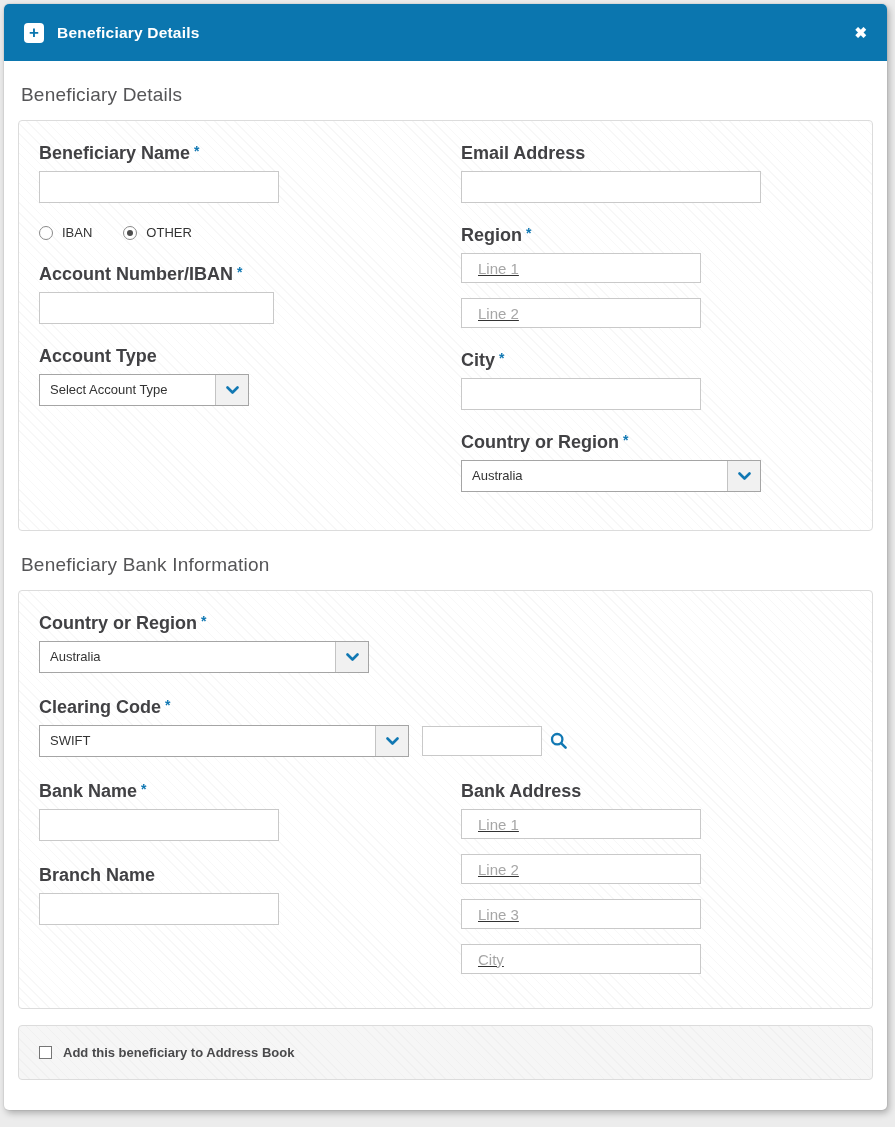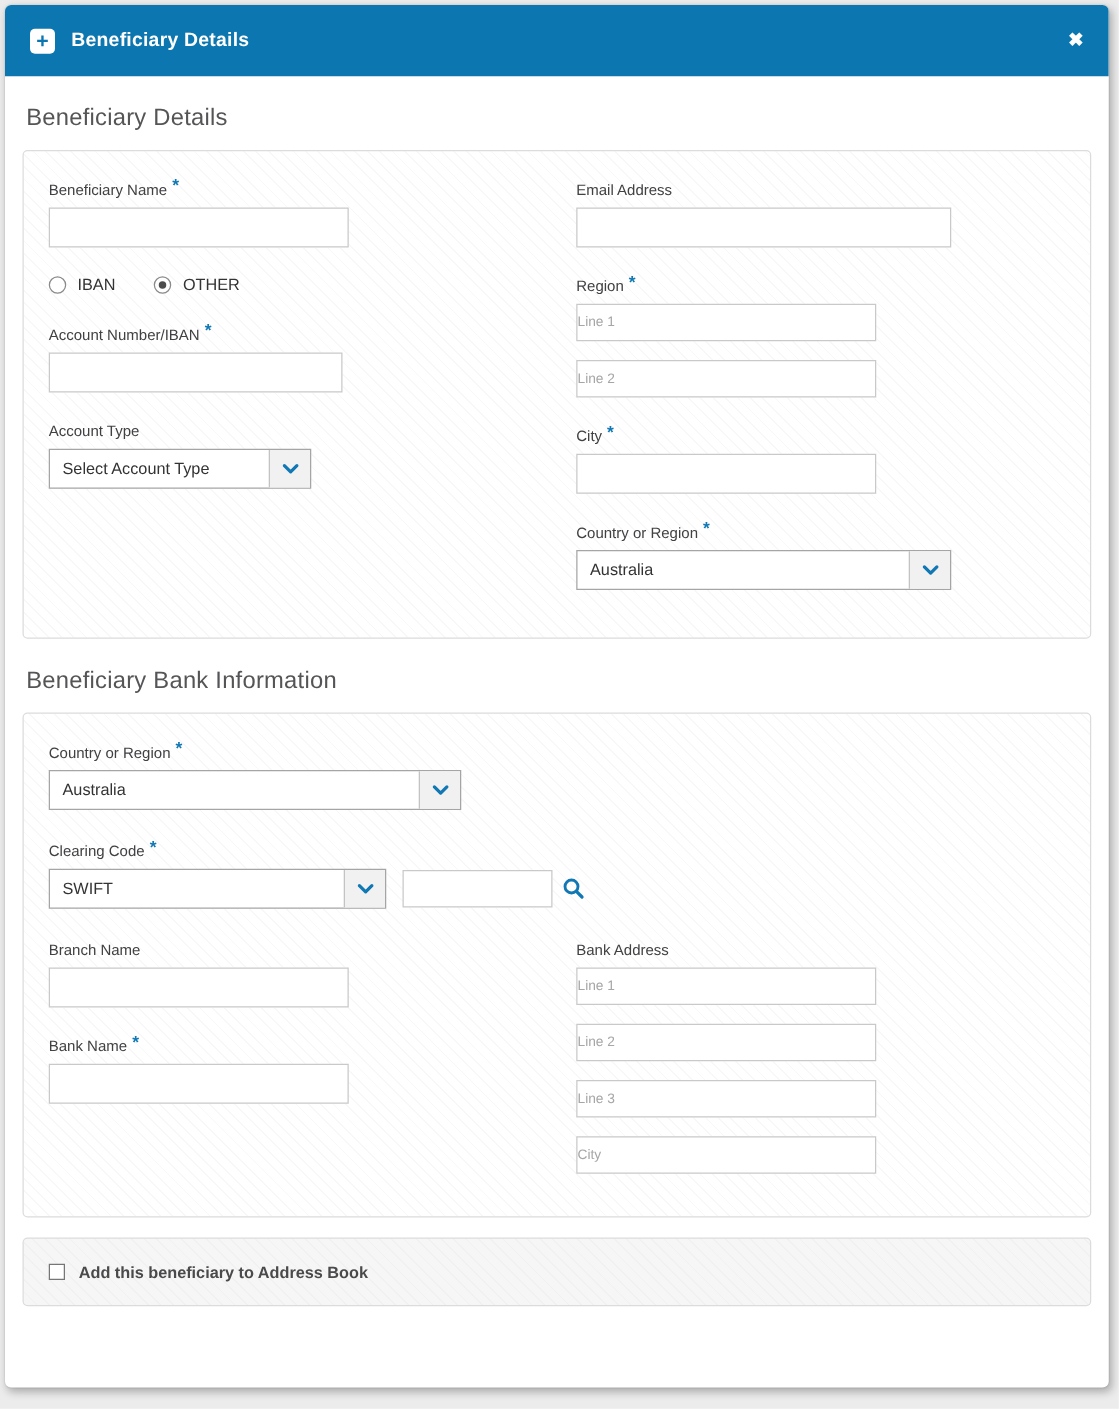--- a/index.html
+++ b/index.html
@@ -47,7 +47,7 @@
   }
   .grid-2 { display: grid; grid-template-columns: 422px 1fr; }
   .form-group { margin-bottom: 22px; }
-  .field-label { font-size: 12px; font-weight: 400; color: #414144; display: inline-block; margin-bottom: 7px; }
+  .field-label { font-size: 18px; font-weight: 700; color: #414144; display: inline-block; margin-bottom: 7px; }
   .req { color: #1178b3; font-weight: bold; font-size: 14px; margin-left: 4px; position: relative; top: -3px; }
   .text-input {
     display: block; height: 32px; border: 1px solid #c9c9c9; background: #fff;

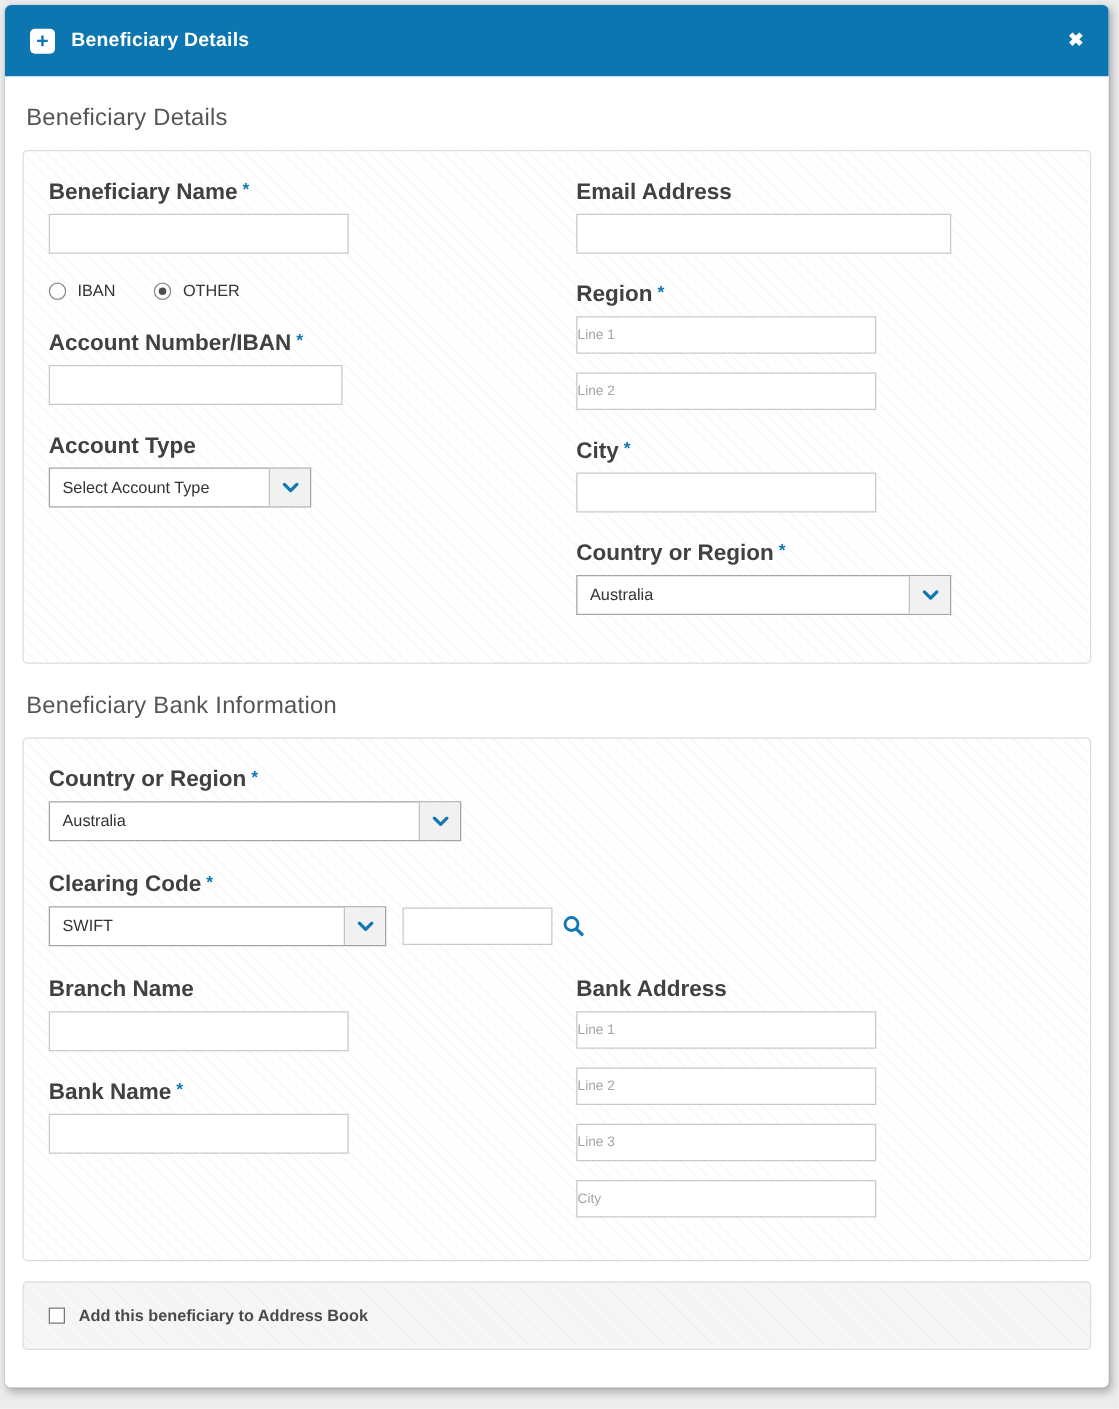--- a/index.html
+++ b/index.html
@@ -51,8 +51,8 @@
   .req { color: #1178b3; font-weight: bold; font-size: 14px; margin-left: 4px; position: relative; top: -3px; }
   .text-input {
     display: block; height: 32px; border: 1px solid #c9c9c9; background: #fff;
-    font-family: "Liberation Sans", sans-serif; font-size: 11px; color: #333;
-    padding: 0 0; outline: none; border-radius: 0;
+    font-family: "Liberation Sans", sans-serif; font-size: 15px; color: #333;
+    padding: 0 16px; outline: none; border-radius: 0; text-decoration: underline;
   }
   .text-input::placeholder { color: #a6a6a6; opacity: 1; }
   .line-input { height: 30px; }

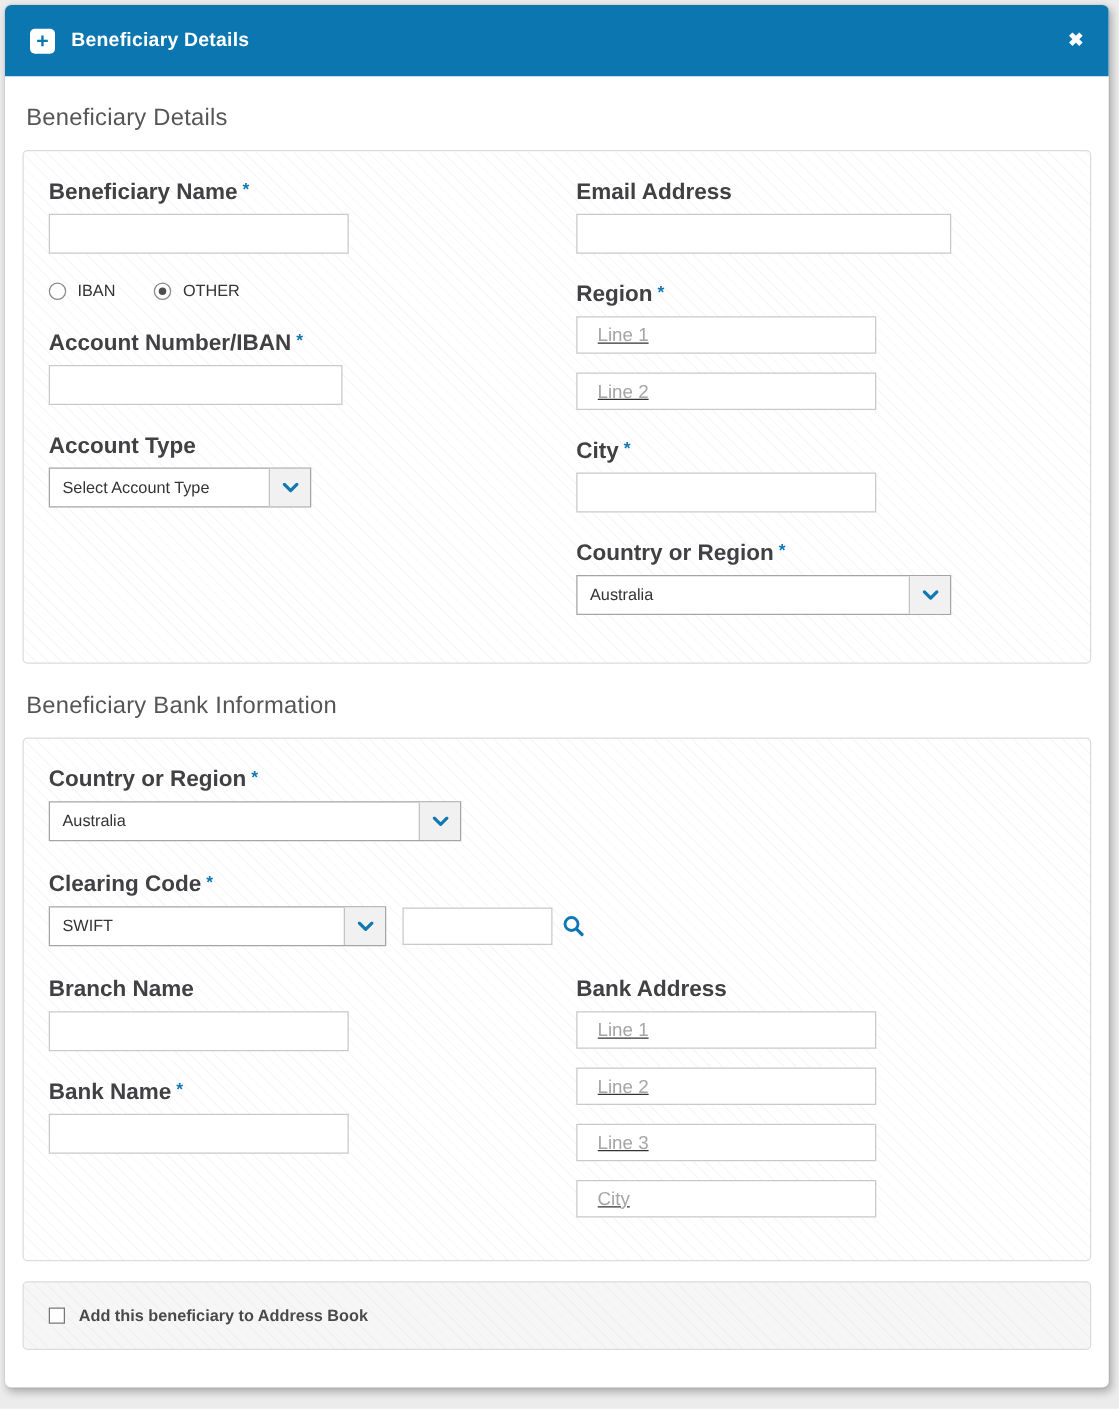--- a/index.html
+++ b/index.html
@@ -57,7 +57,7 @@
   .text-input::placeholder { color: #a6a6a6; opacity: 1; }
   .line-input { height: 30px; }
   .w240 { width: 240px; } .w235 { width: 235px; } .w300 { width: 300px; }
-  .w210 { width: 210px; } .w330 { width: 330px; } .w342 { width: 270px; } .w120 { width: 120px; }
+  .w210 { width: 210px; } .w330 { width: 330px; } .w342 { width: 370px; } .w120 { width: 120px; }
   .gap15 { margin-bottom: 15px; }
   
   .select {

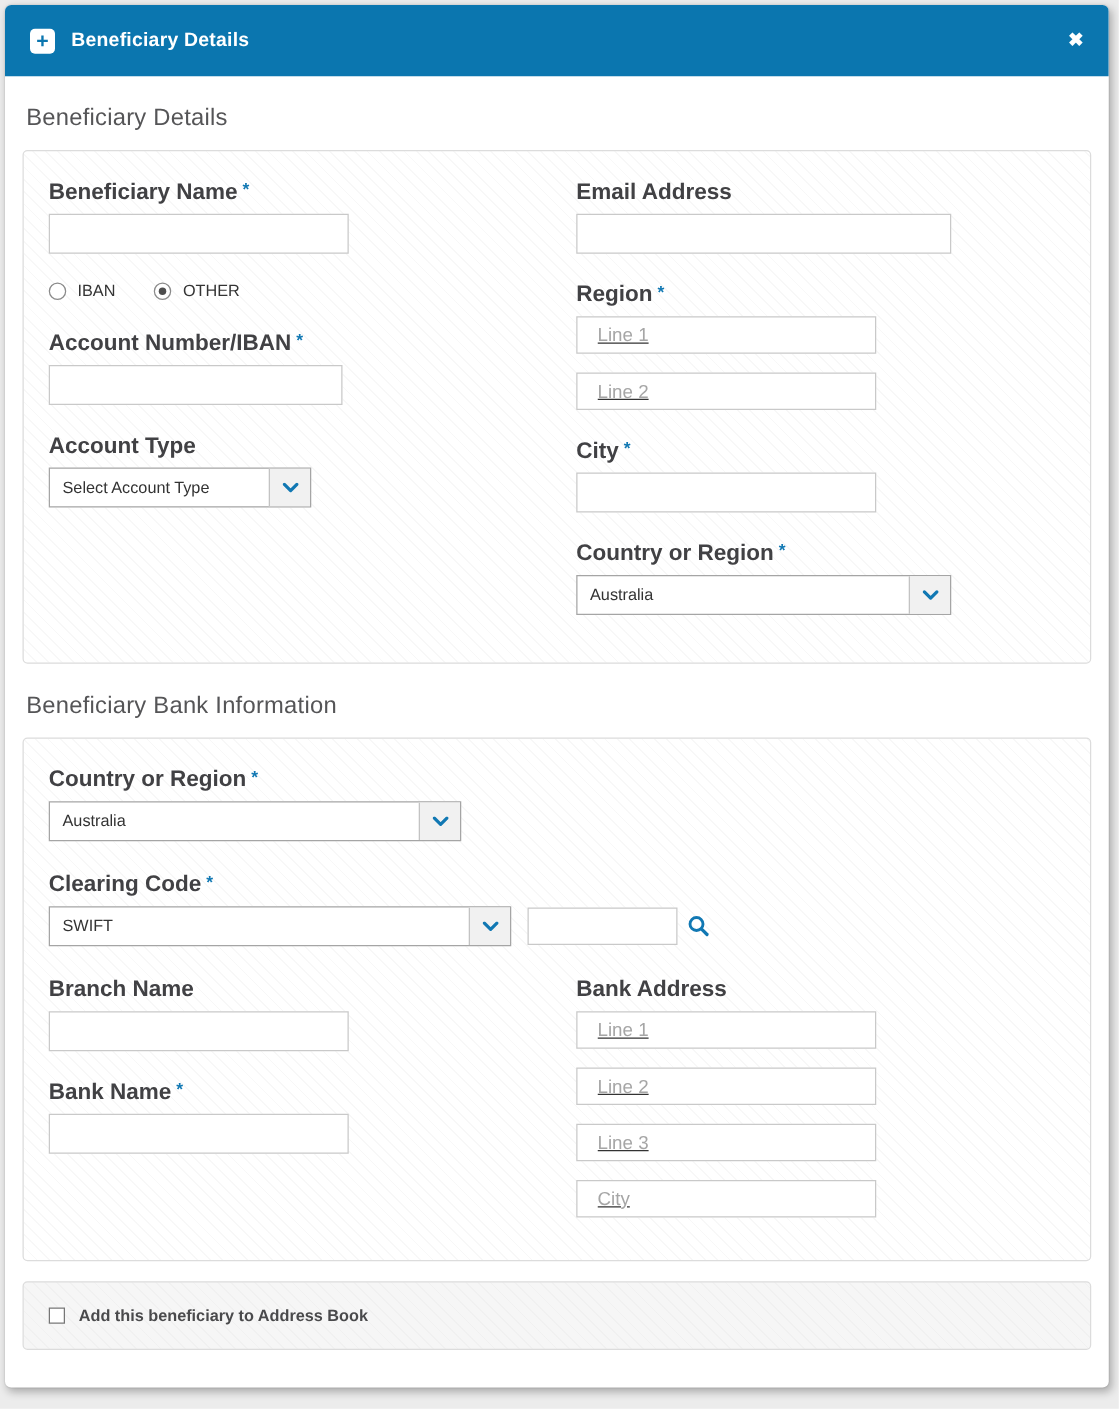--- a/index.html
+++ b/index.html
@@ -211,12 +211,12 @@
       <div class="grid-2">
 
         <div>
+          <div class="form-group" style="margin-bottom:24px;">
+            <span class="field-label">Bank Name</span><span class="req">*</span>
+            <input class="text-input w240" type="text" style="">
+          </div>
           <div class="form-group">
             <span class="field-label">Branch Name</span>
-            <input class="text-input w240" type="text" style="">
-          </div>
-          <div class="form-group" style="margin-bottom:24px;">
-            <span class="field-label">Bank Name</span><span class="req">*</span>
             <input class="text-input w240" type="text" style="">
           </div>
         </div>

